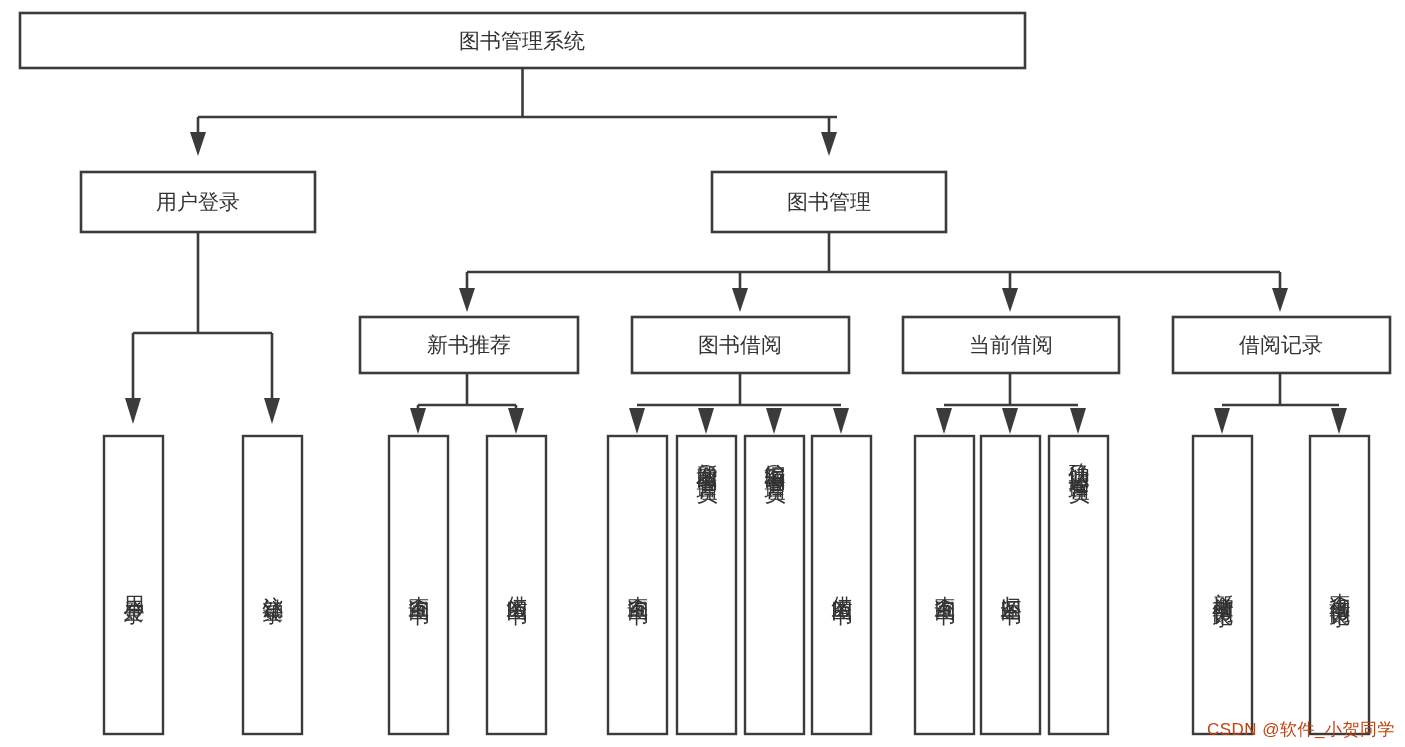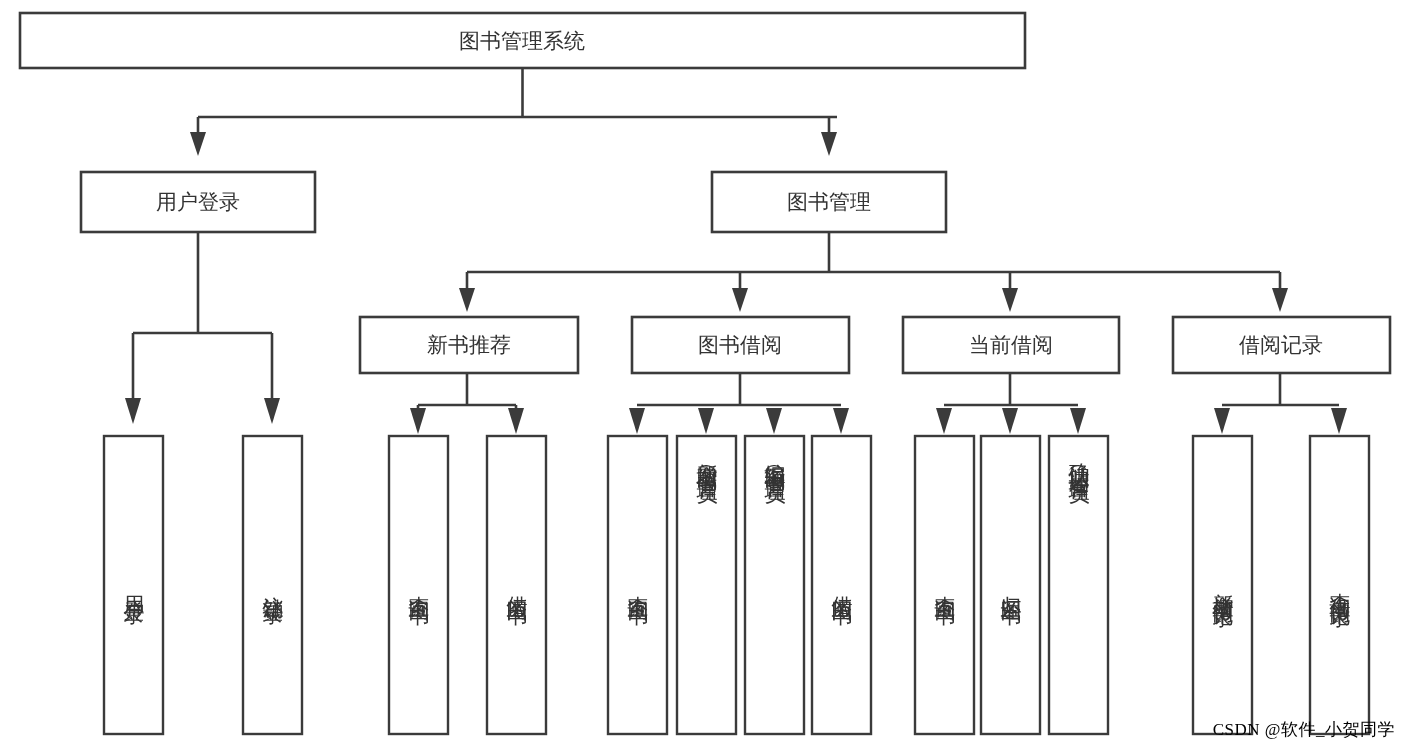--- a/index.html
+++ b/index.html
@@ -76,9 +76,9 @@
     position: absolute;
     right: 10px;
     bottom: 6px;
-    font-family: Liberation Serif, serif;
+    font-family: Liberation Sans, sans-serif;
     font-size: 17px;
-    color: #000000;
+    color: #c2410c;
     letter-spacing: 0.5px;
     white-space: nowrap;
   }

